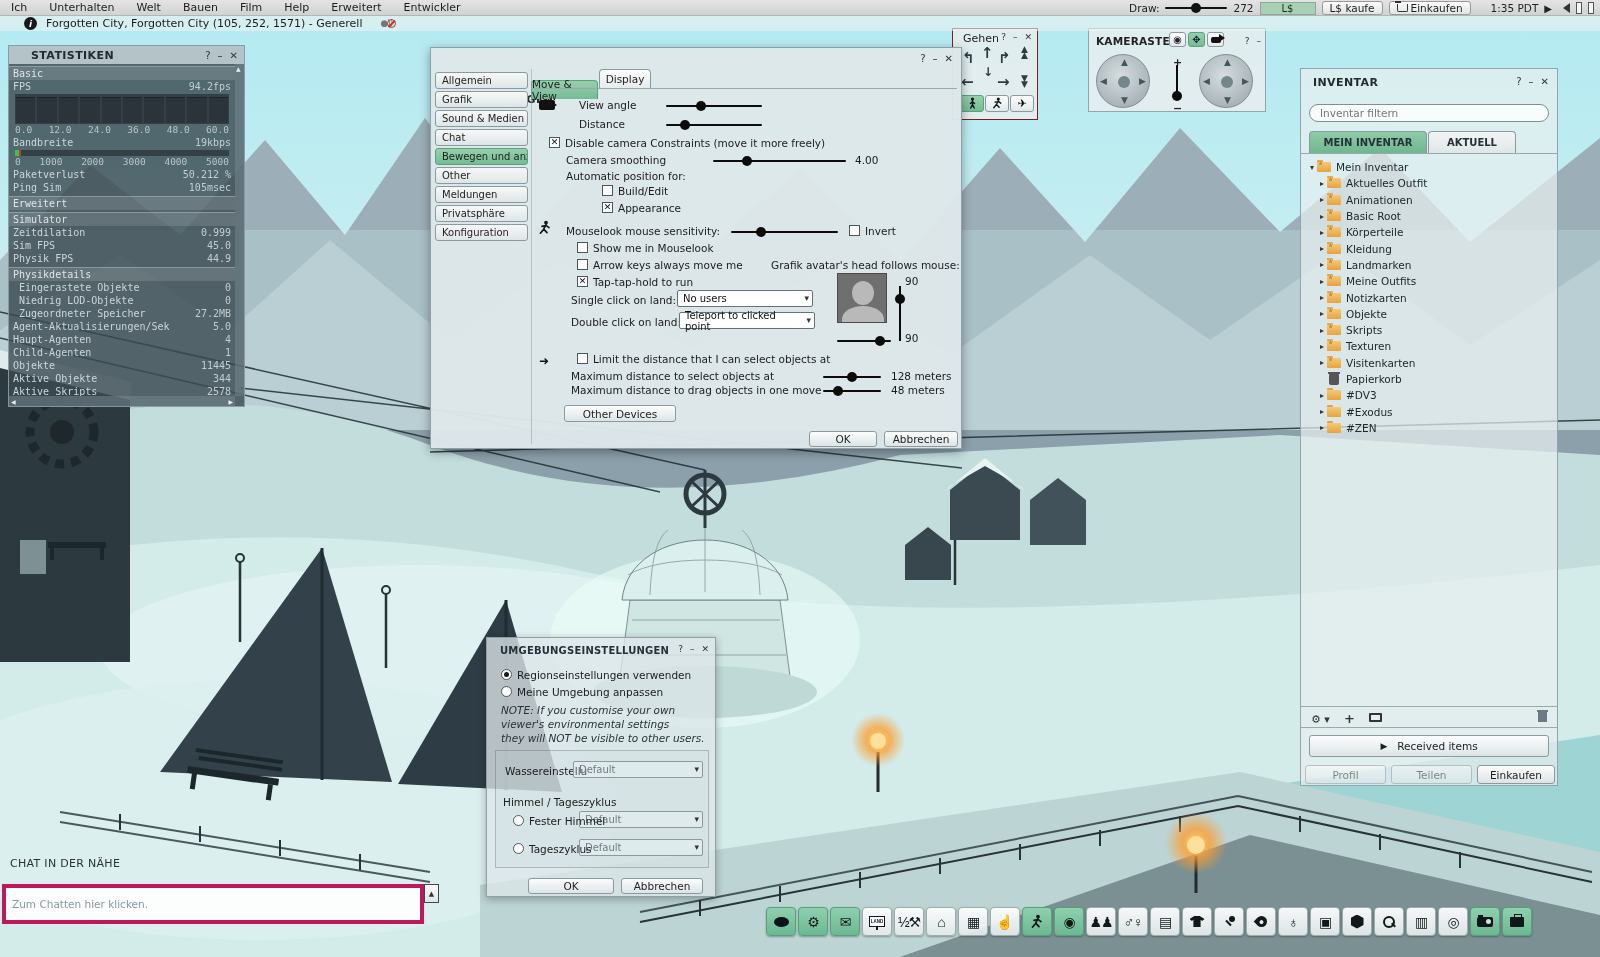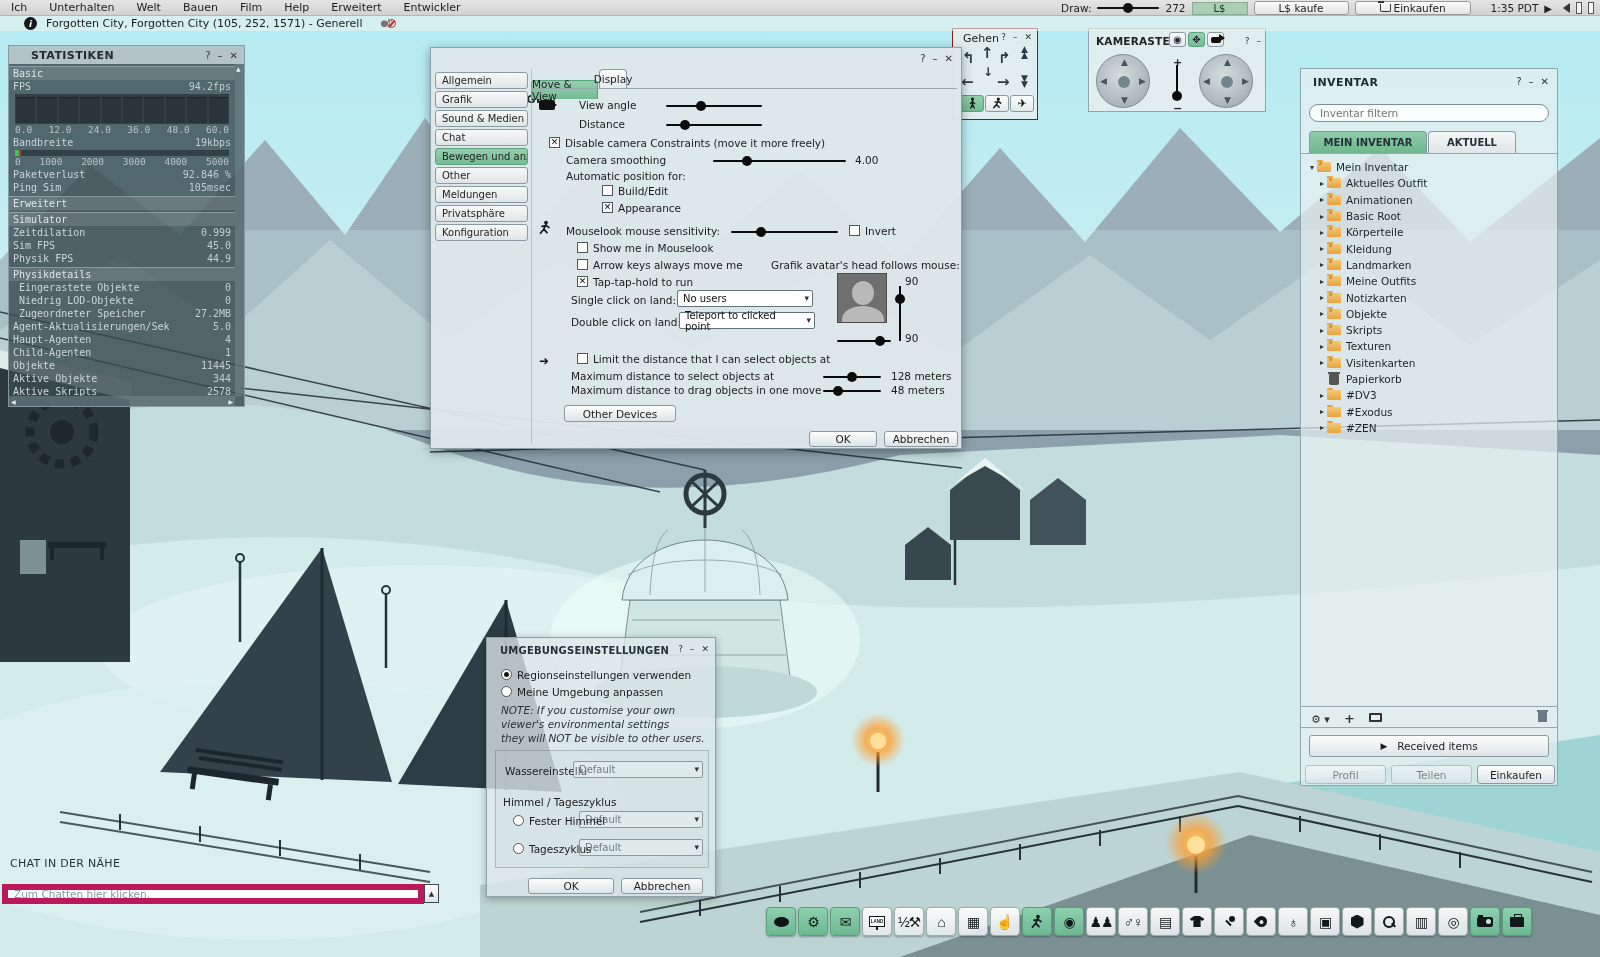--- a/index.html
+++ b/index.html
@@ -17,7 +17,7 @@
   .drawsl { position:relative; width:62px; height:2px; background:#111; border-radius:2px; }
   .drawsl .kn { position:absolute; left:26px; top:-4px; width:10px; height:10px; border-radius:50%; background:#111; }
   .lsbox { width:56px; height:13px; background:#a9cfb7; border:1px solid #86ac93; display:flex; align-items:center; justify-content:center; font-size:10px; color:#17301f;}
-  .topbtn { height:14px; padding:0 24px; background:linear-gradient(#fcfcfc,#e3e3e3); border:1px solid #9a9a9a; border-radius:3px; font-size:10.5px; display:flex; align-items:center; gap:3px; color:#222;}
+  .topbtn { height:14px; padding:0 7px; background:linear-gradient(#fcfcfc,#e3e3e3); border:1px solid #9a9a9a; border-radius:3px; font-size:10.5px; display:flex; align-items:center; gap:3px; color:#222;}
   .ic-cart { width:11px; height:8px; border:1.5px solid #333; border-top:none; border-radius:0 0 2px 2px; position:relative; }
   .ic-cart::before{content:""; position:absolute; left:-3px; top:-3px; width:6px; height:2px; background:#333;}
   .ic-play::before { content:"▶"; font-size:10px; color:#222; }

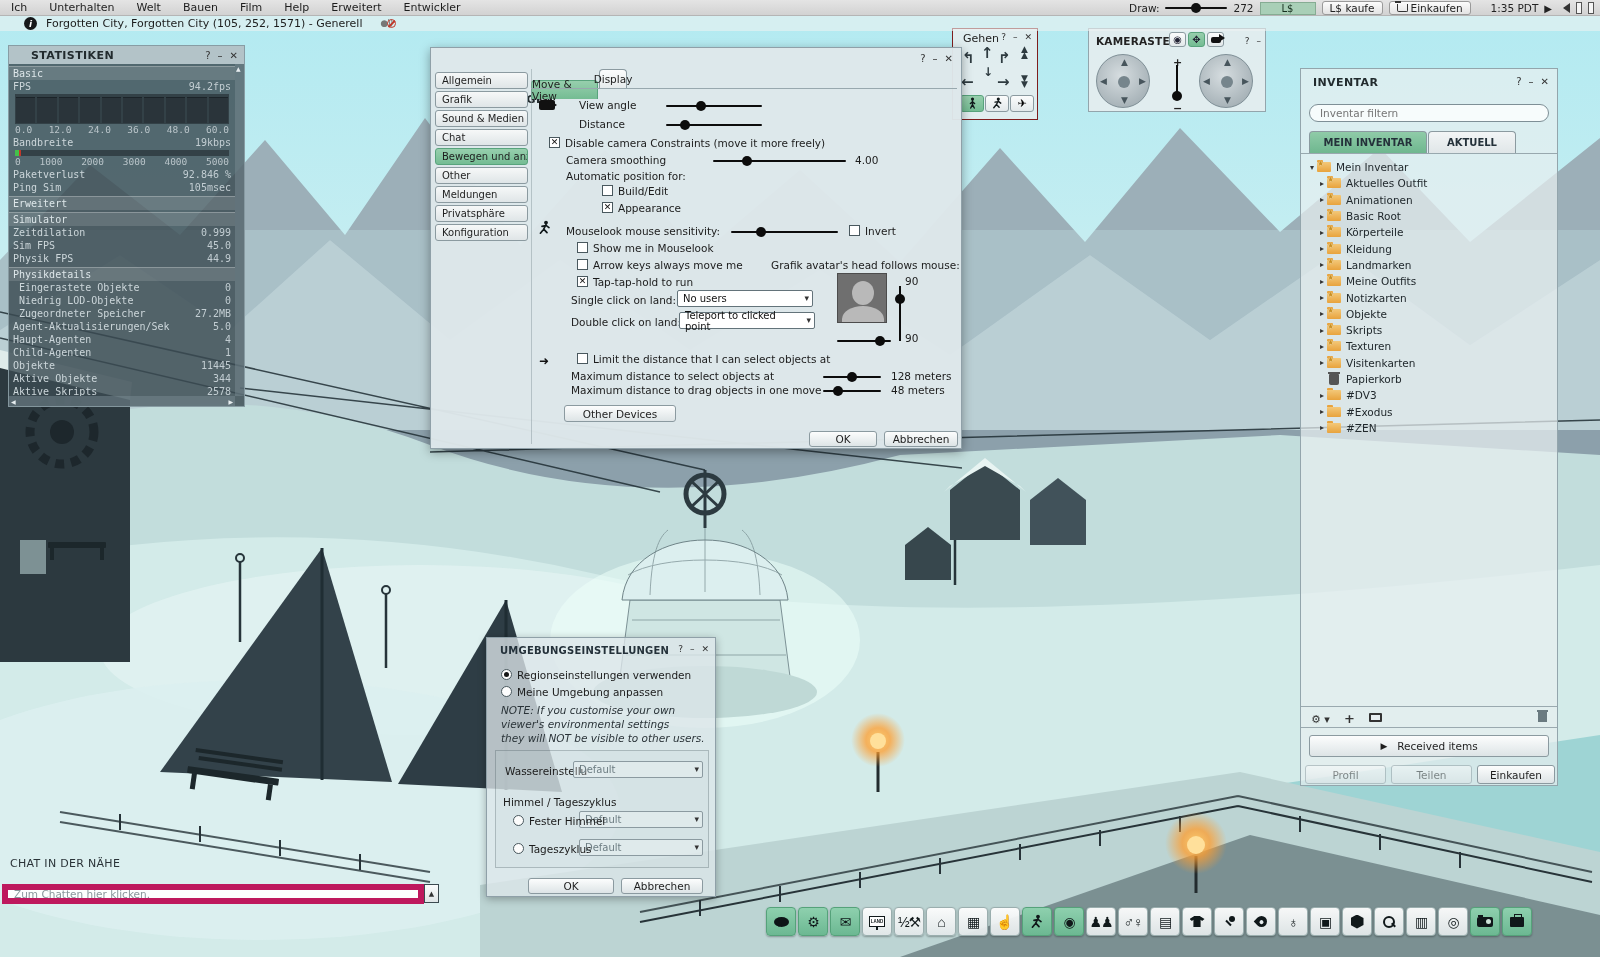--- a/index.html
+++ b/index.html
@@ -423,7 +423,7 @@
         <div class="stab" style="top: 176px;">Konfiguration</div>
       </div>
   <div class="ttab sel" style="left:100px;width:67px">Move &amp; View</div>
-  <div class="ttab" style="left:168px;width:28px">Display</div>
+  <div class="ttab" style="left:168px;width:52px">Display</div>
   <div class="tabline"></div>
       <div class="vline"></div>
 

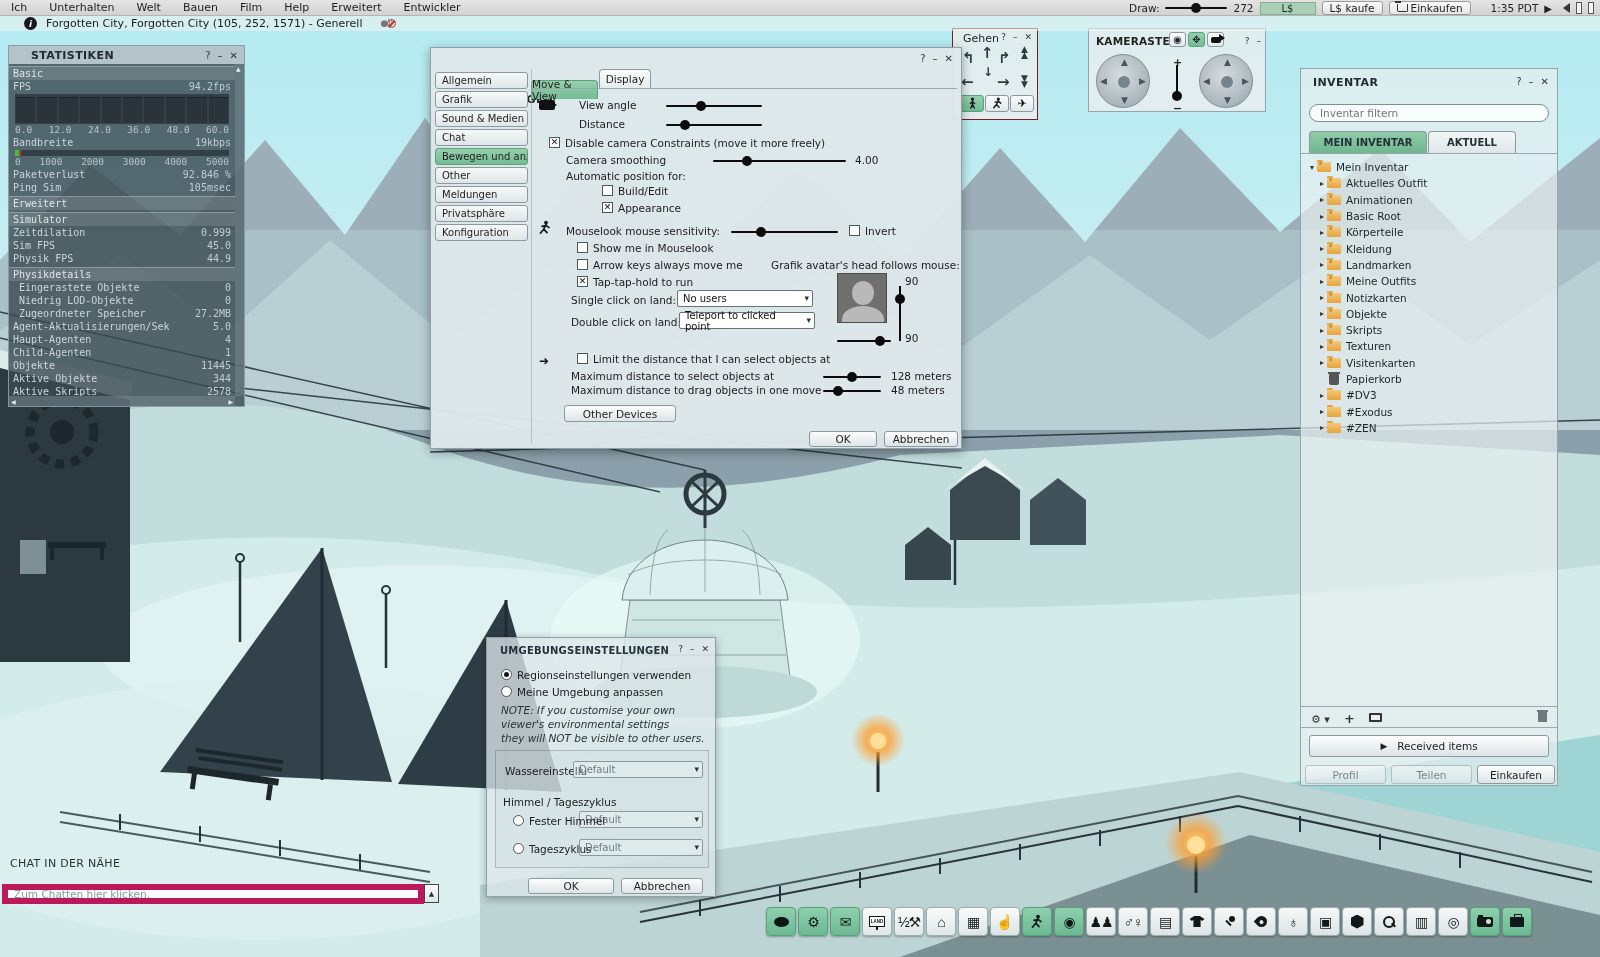--- a/index.html
+++ b/index.html
@@ -379,7 +379,7 @@
           <span>4000</span>
           <span>5000</span>
         </div>
-        <div class="stat-row"><span>Paketverlust</span><span class="v">92.846 %</span></div>
+        <div class="stat-row"><span>Paketverlust</span><span class="v">50.212 %</span></div>
         <div class="stat-row"><span>Ping Sim</span><span class="v">105msec</span></div>
         <div class="stat-sec">Erweitert</div>
         <div class="stat-sec">Simulator</div>

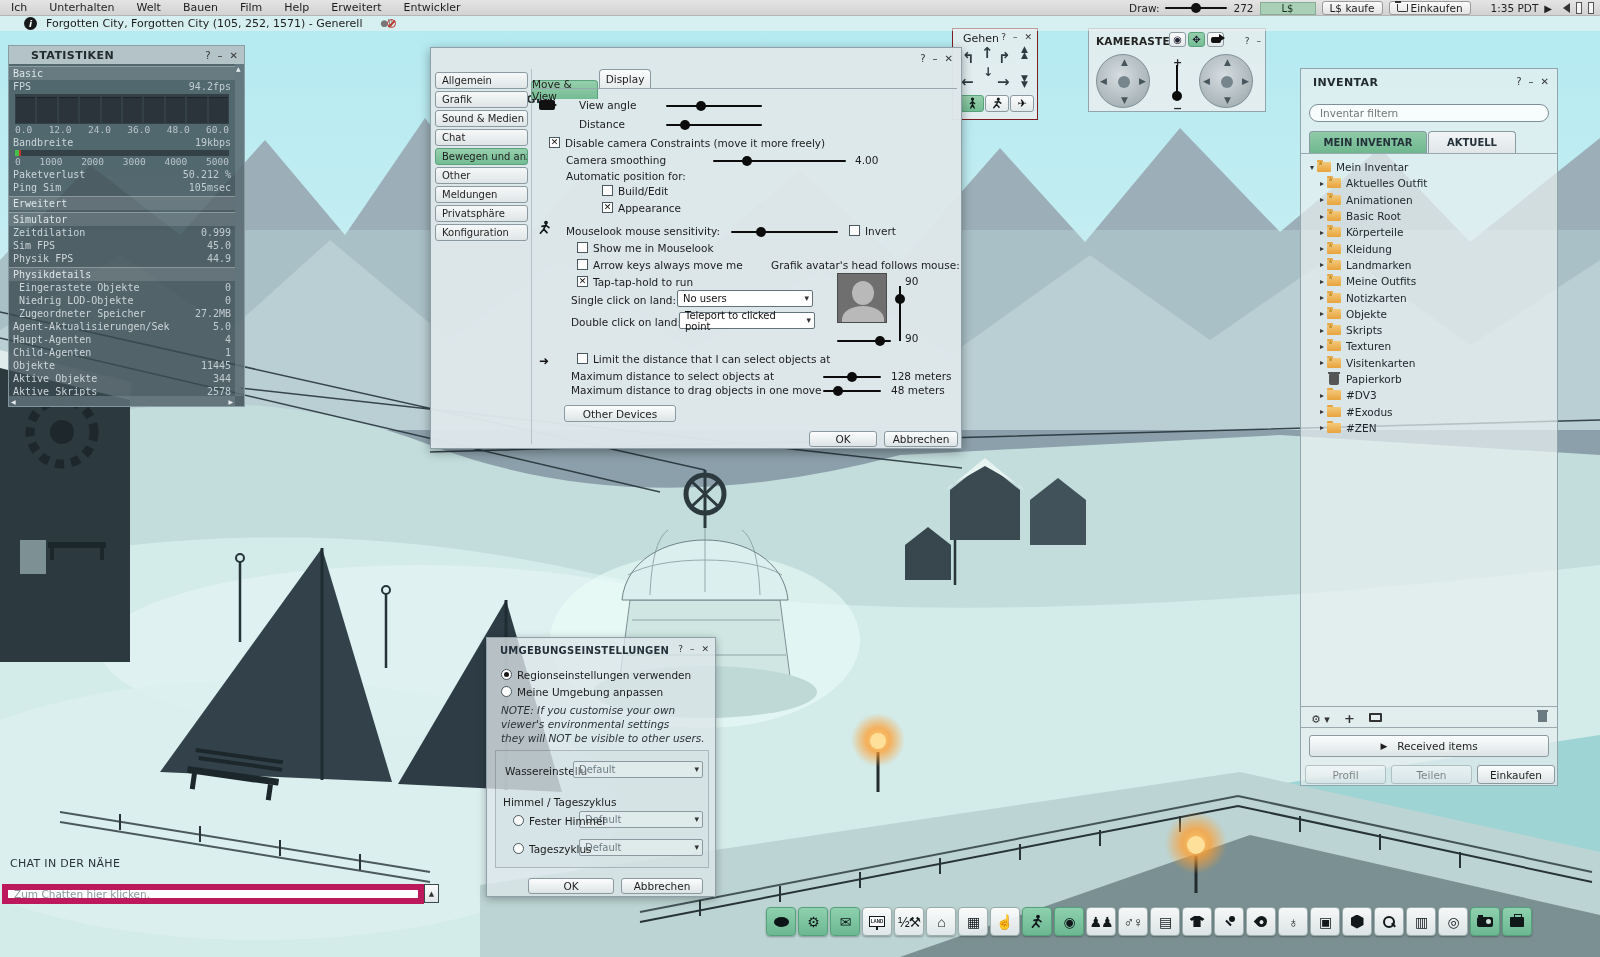--- a/index.html
+++ b/index.html
@@ -147,7 +147,7 @@
 
   
   .chatlab { position:absolute; left:10px; top:857px; font-size:11px; color:#2a3338; letter-spacing:.3px; z-index:30;}
-  .chatin { position:absolute; left:2px; top:884px; width:422px; height:19px; background:rgba(255,255,255,0.92); border:6px solid #be185d; font-size:10.5px; color:#8a979c; display:flex; align-items:center; padding:4px 6px; z-index:30;}
+  .chatin { position:absolute; left:2px; top:884px; width:422px; height:19px; background:rgba(255,255,255,0.92); border:4px solid #be185d; font-size:10.5px; color:#8a979c; display:flex; align-items:center; padding:16px 6px; z-index:30;}
   .chatexp { position:absolute; left:424px; top:884px; width:15px; height:19px; border:1px solid #3c4a50; background:linear-gradient(#fbfcfc,#dfe5e7); font-size:7px; display:flex; align-items:center; justify-content:center; color:#333; z-index:30;}
 
   

